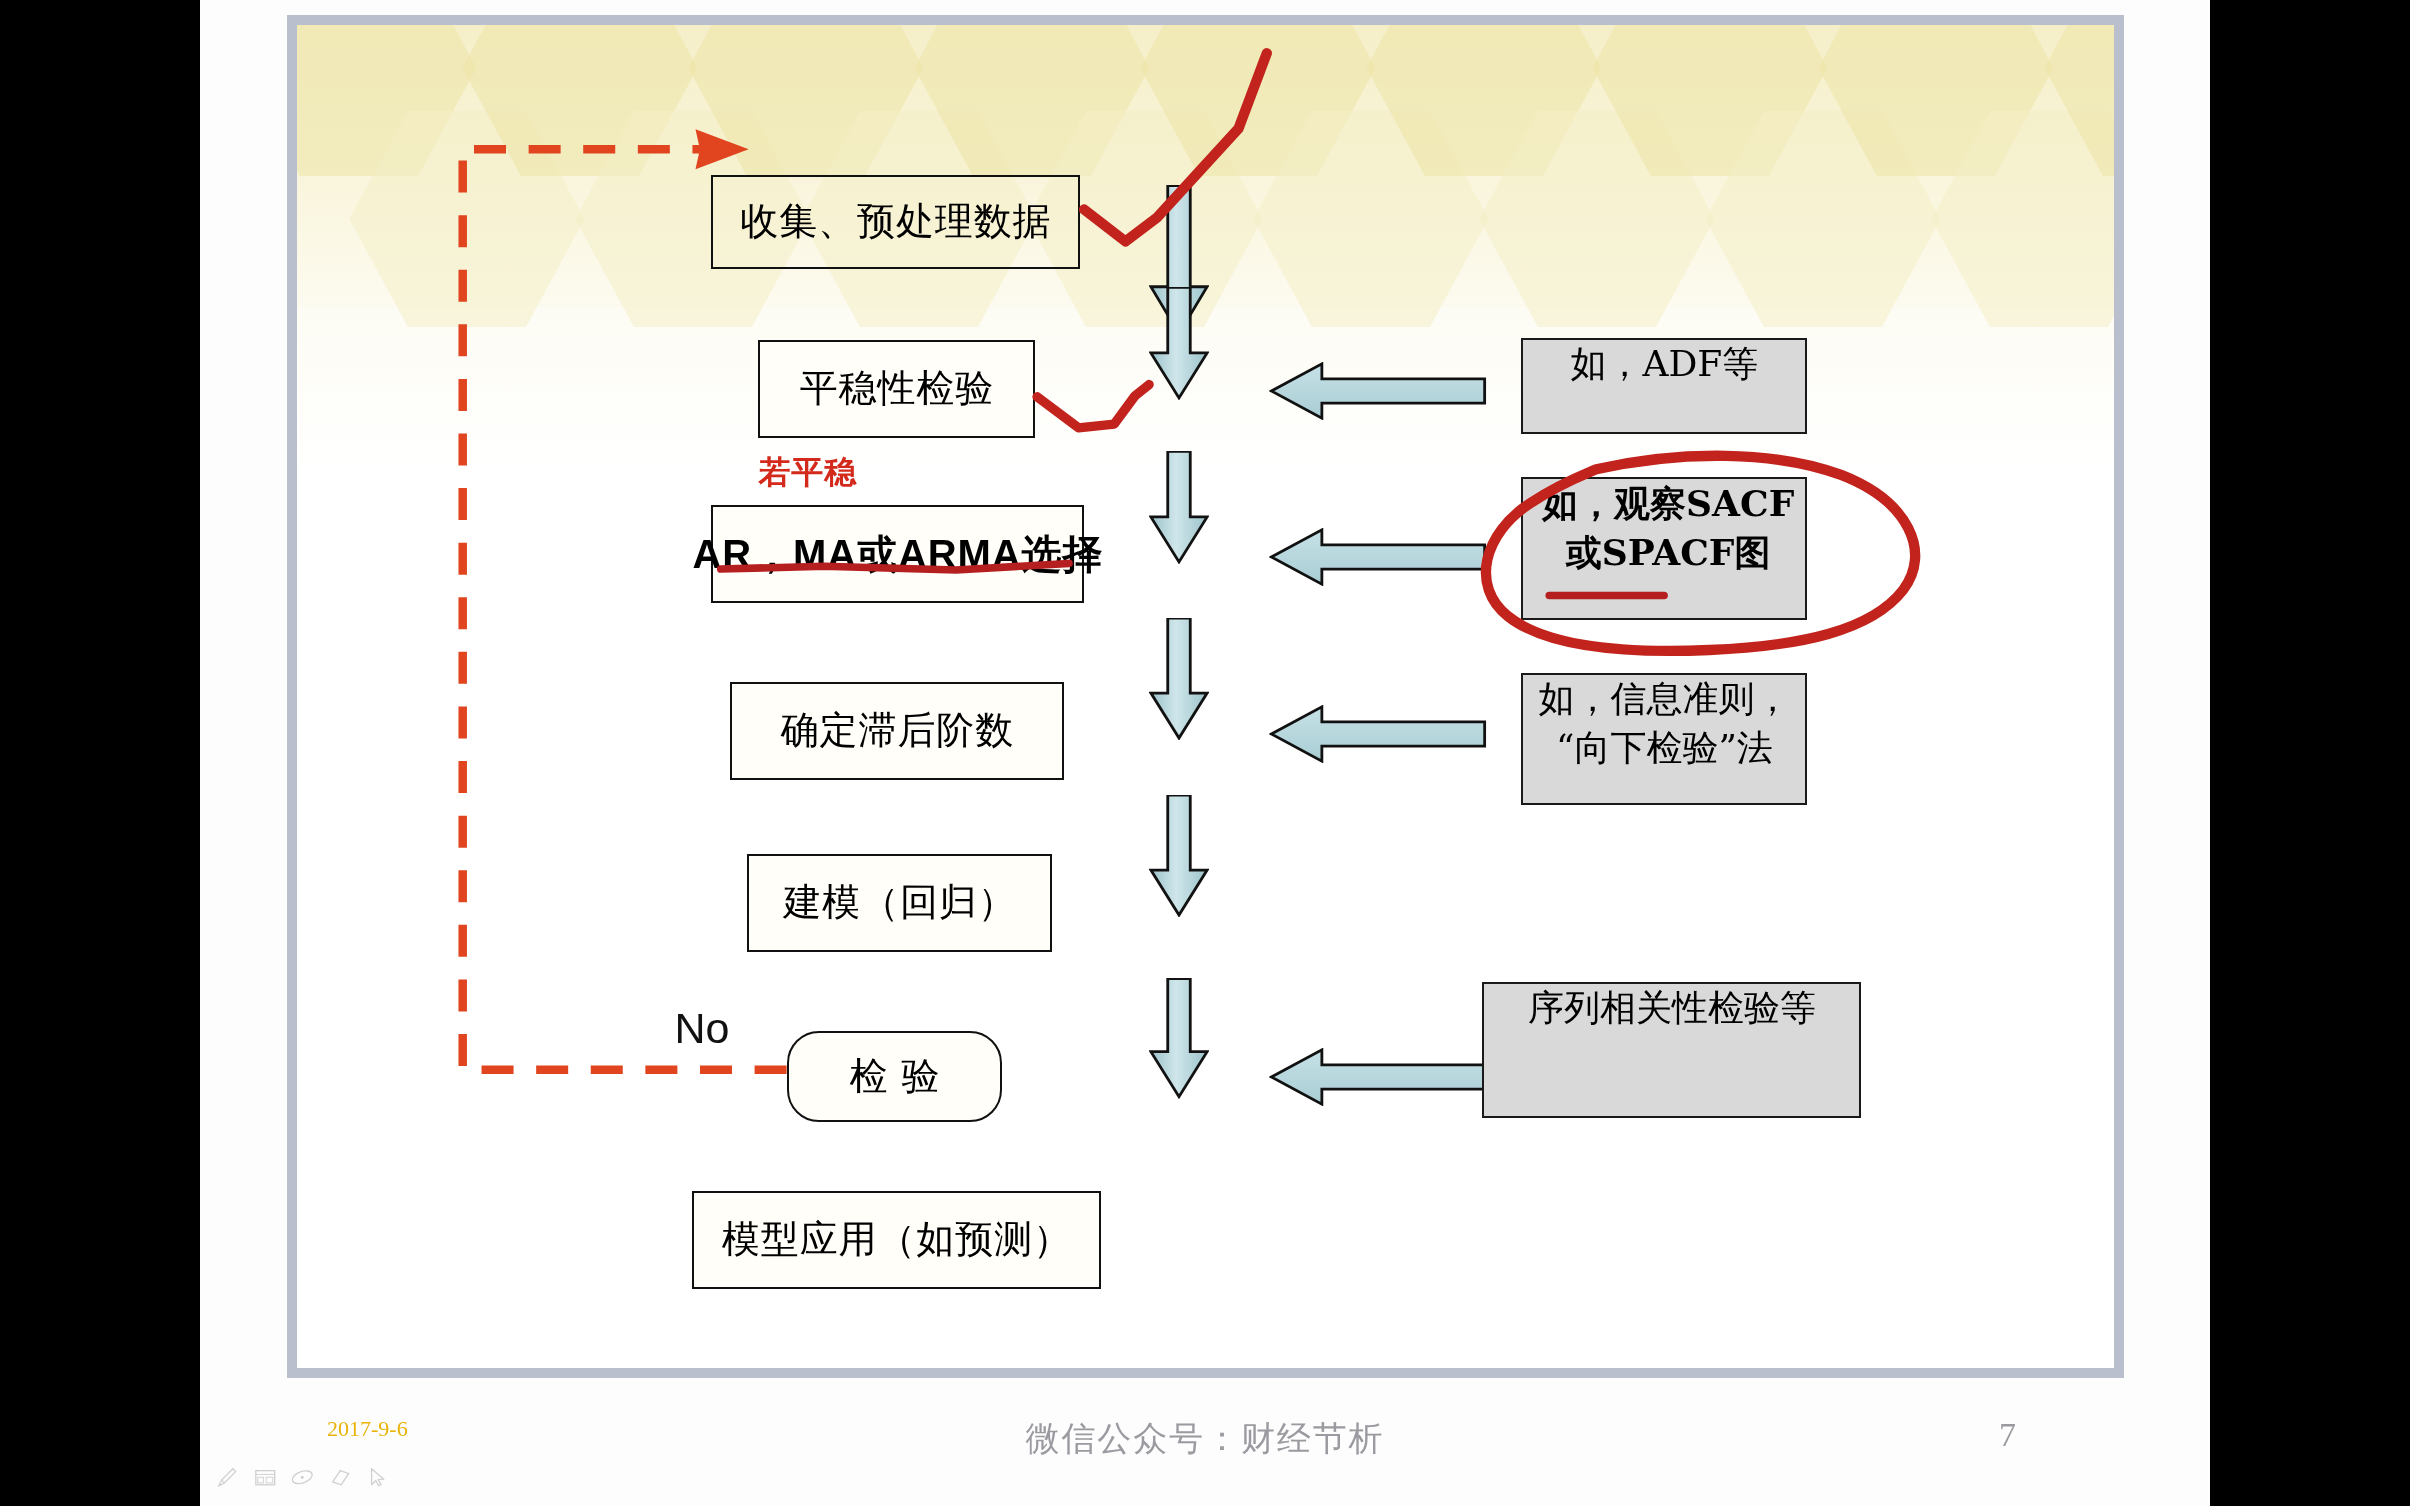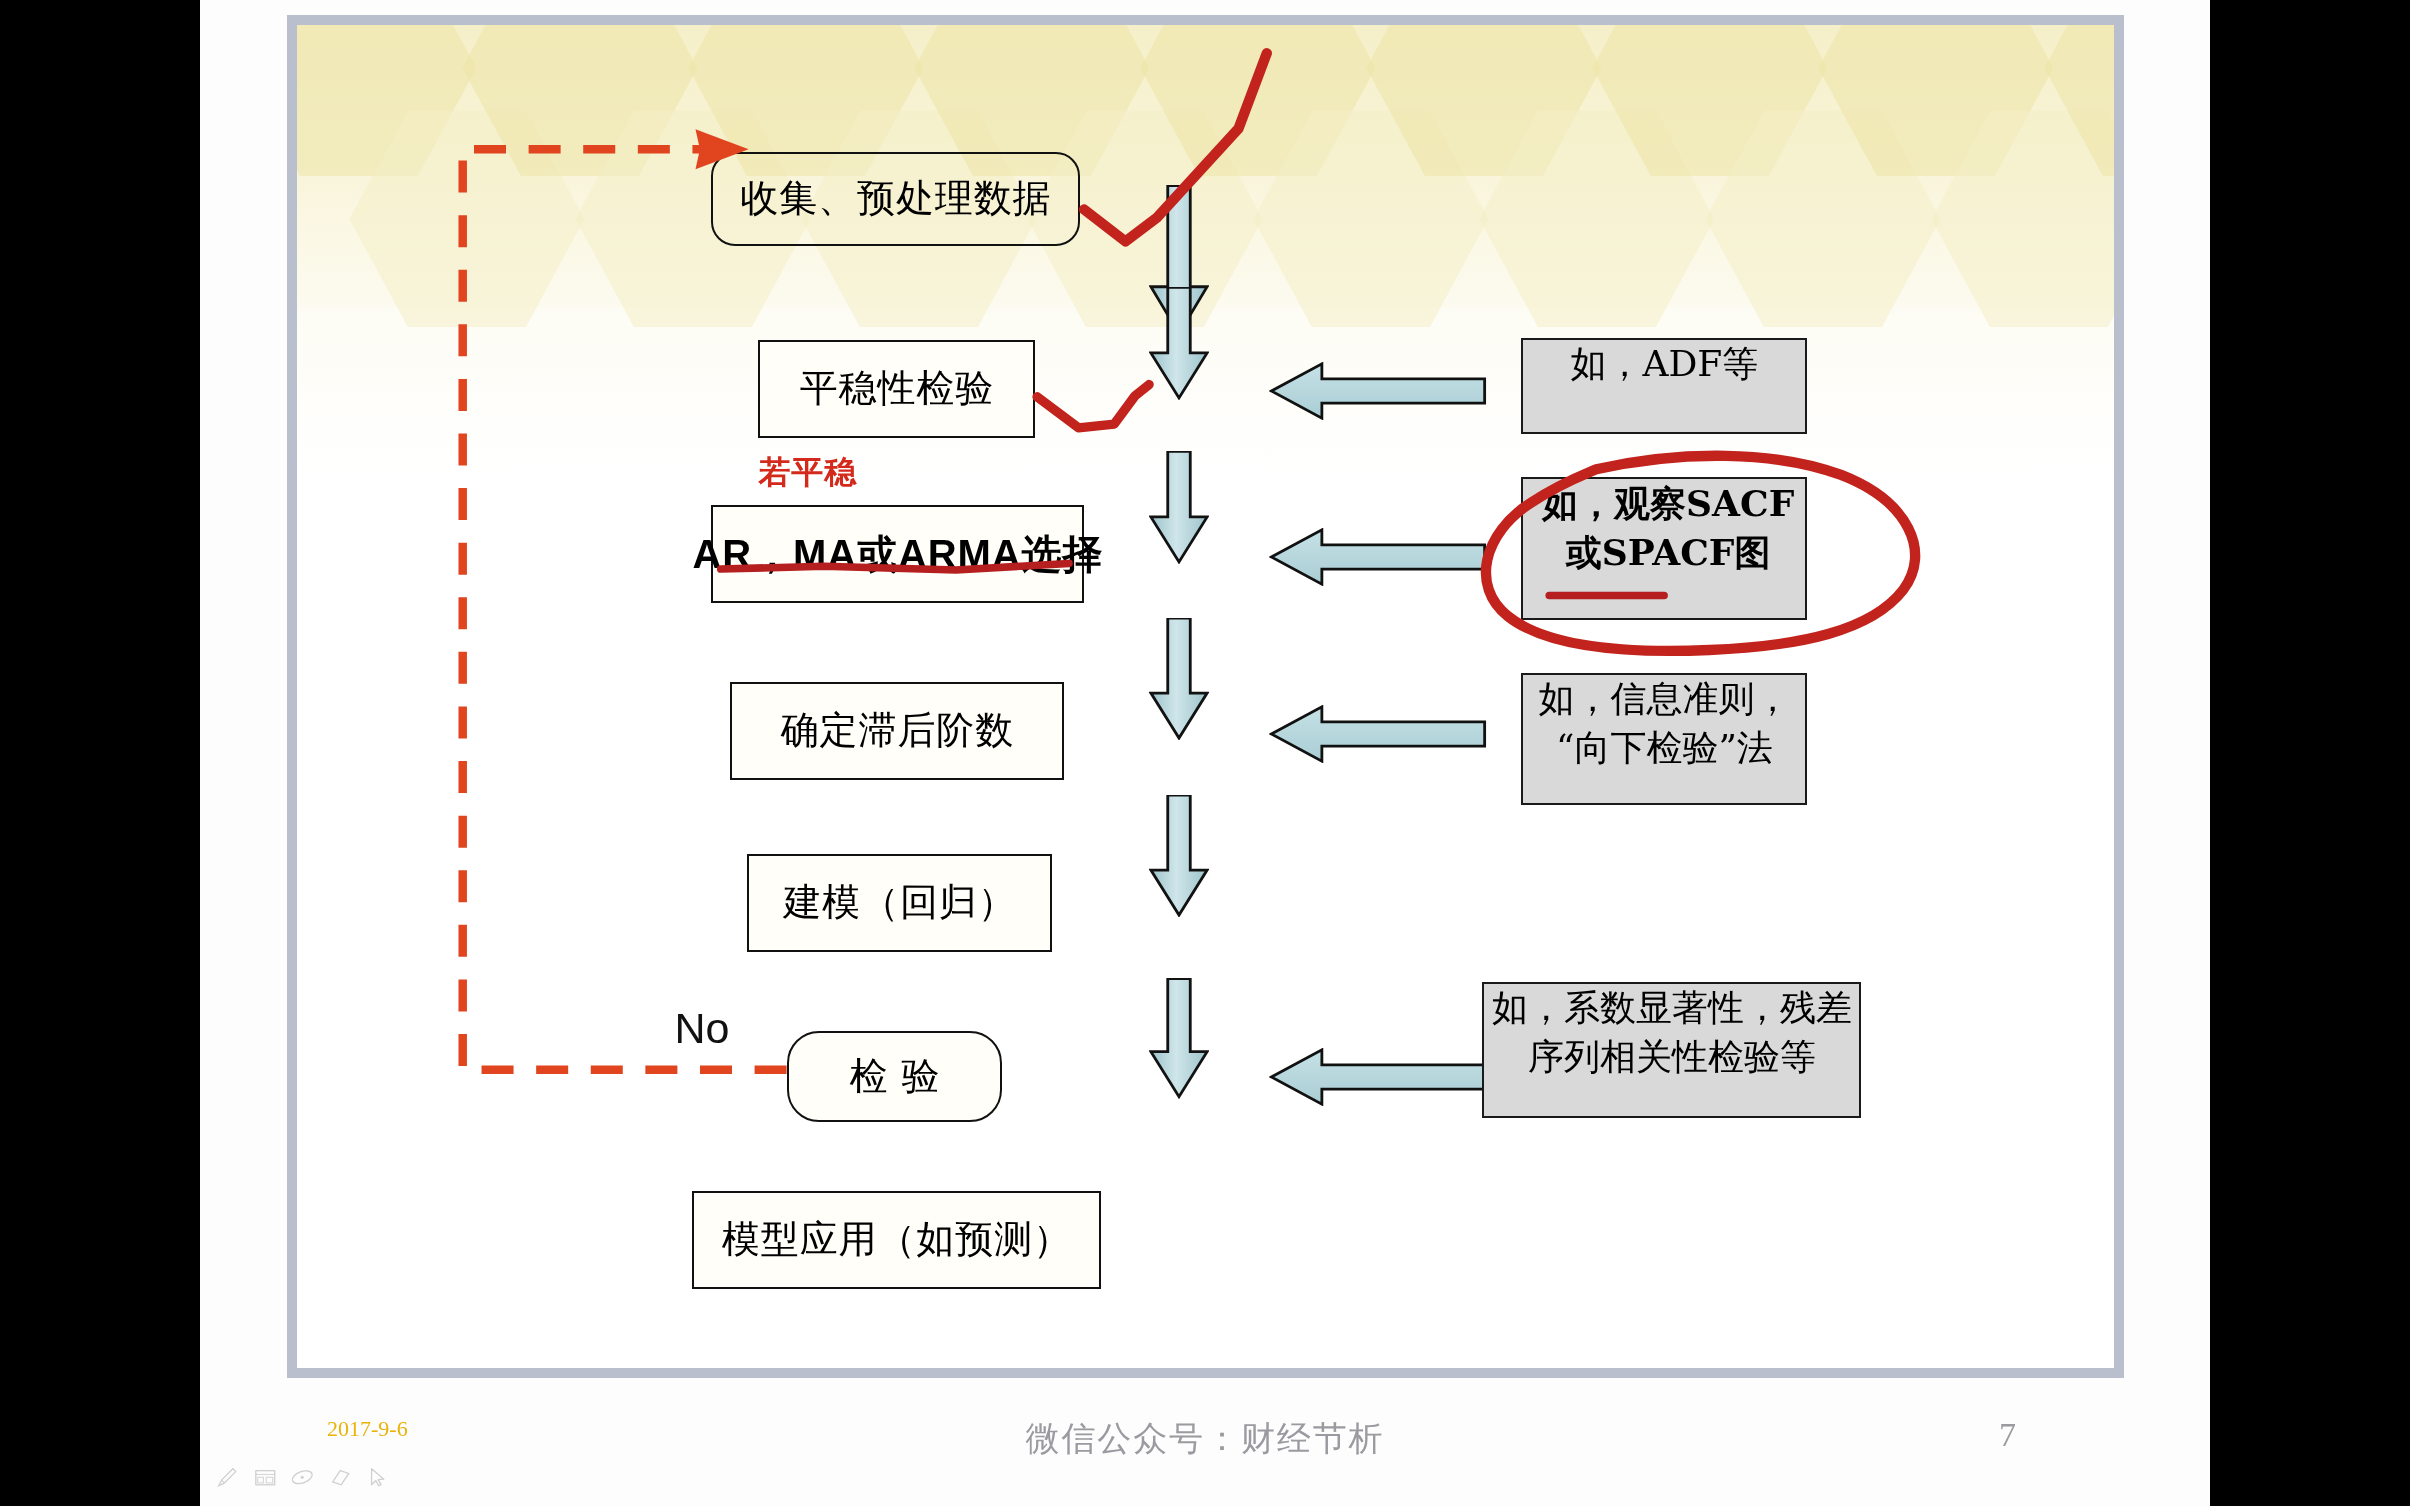--- a/index.html
+++ b/index.html
@@ -140,7 +140,7 @@
         </svg>
       </div>
 
-      <div class="node" style="left:414px;top:127px;width:365px;height:90px;border-radius:24px;">
+      <div class="node" style="left:414px;top:150px;width:365px;height:90px;">
         <span>收集、预处理数据</span>
       </div>
 

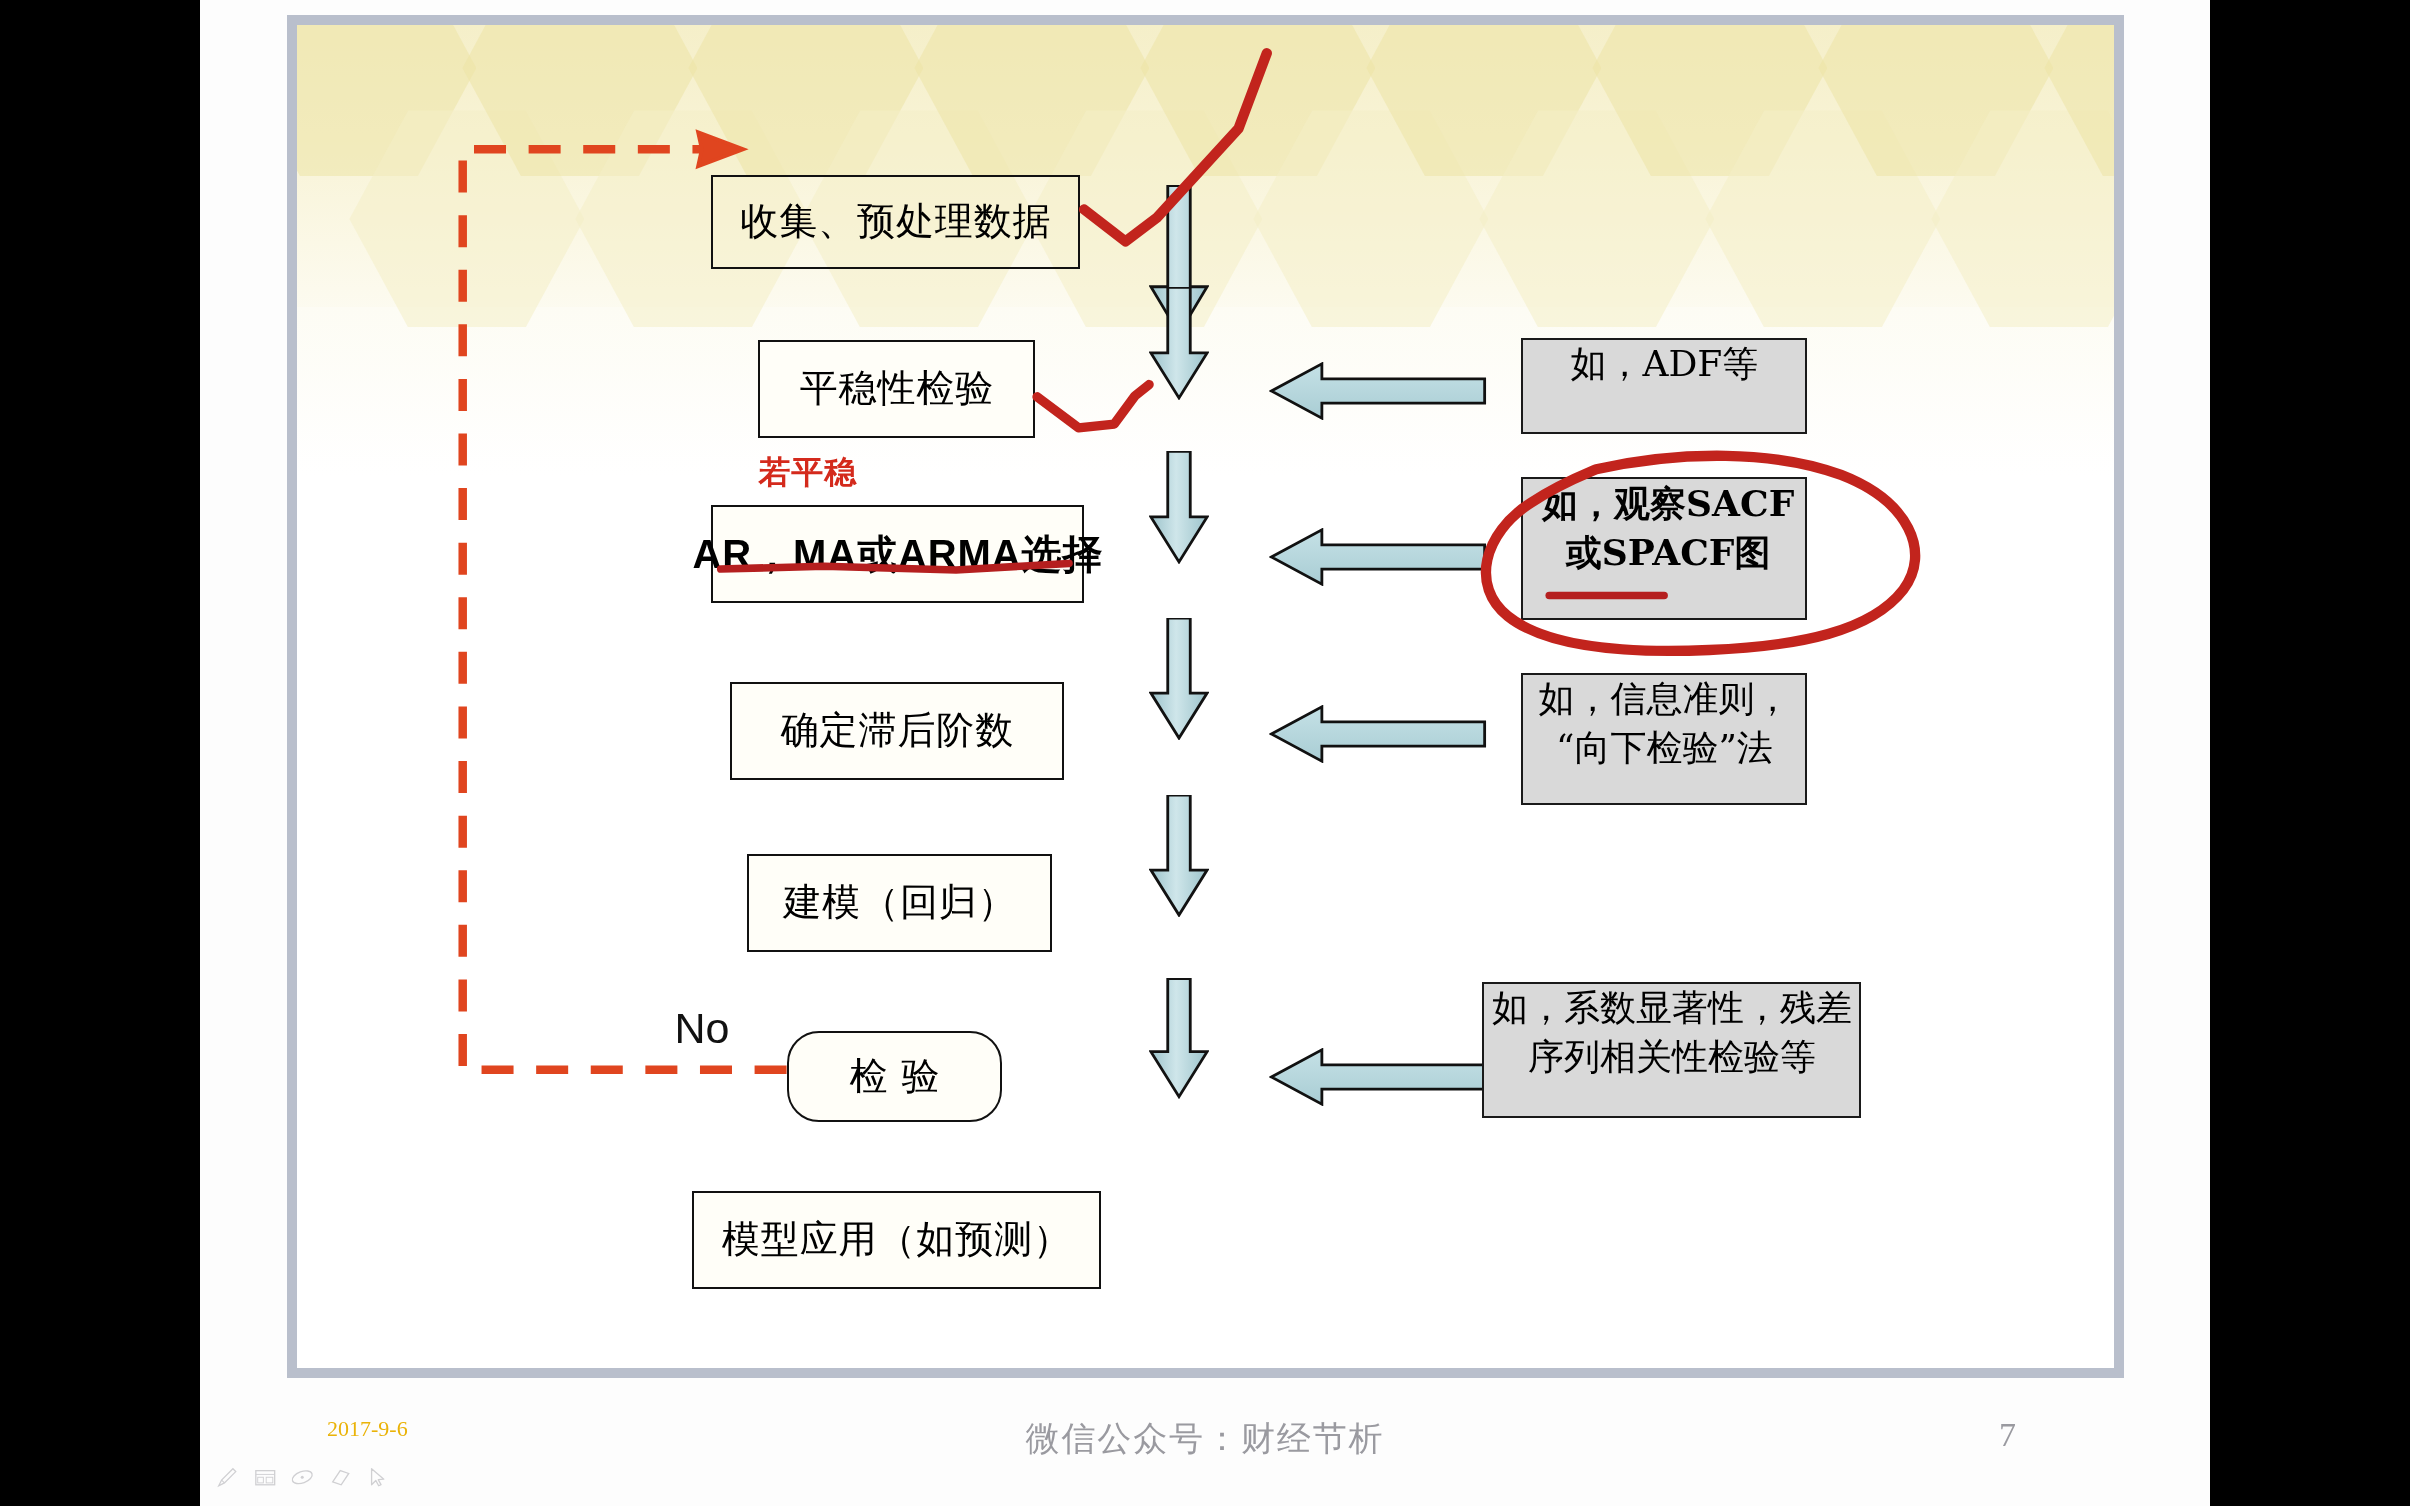--- a/index.html
+++ b/index.html
@@ -217,7 +217,6 @@
 
       <div class="notebox" style="left:1185px;top:957px;width:375px;height:132px;">
         <div>
-          <div>如，系数显著性，残差</div>
           <div>序列相关性检验等</div>
         </div>
       </div>

